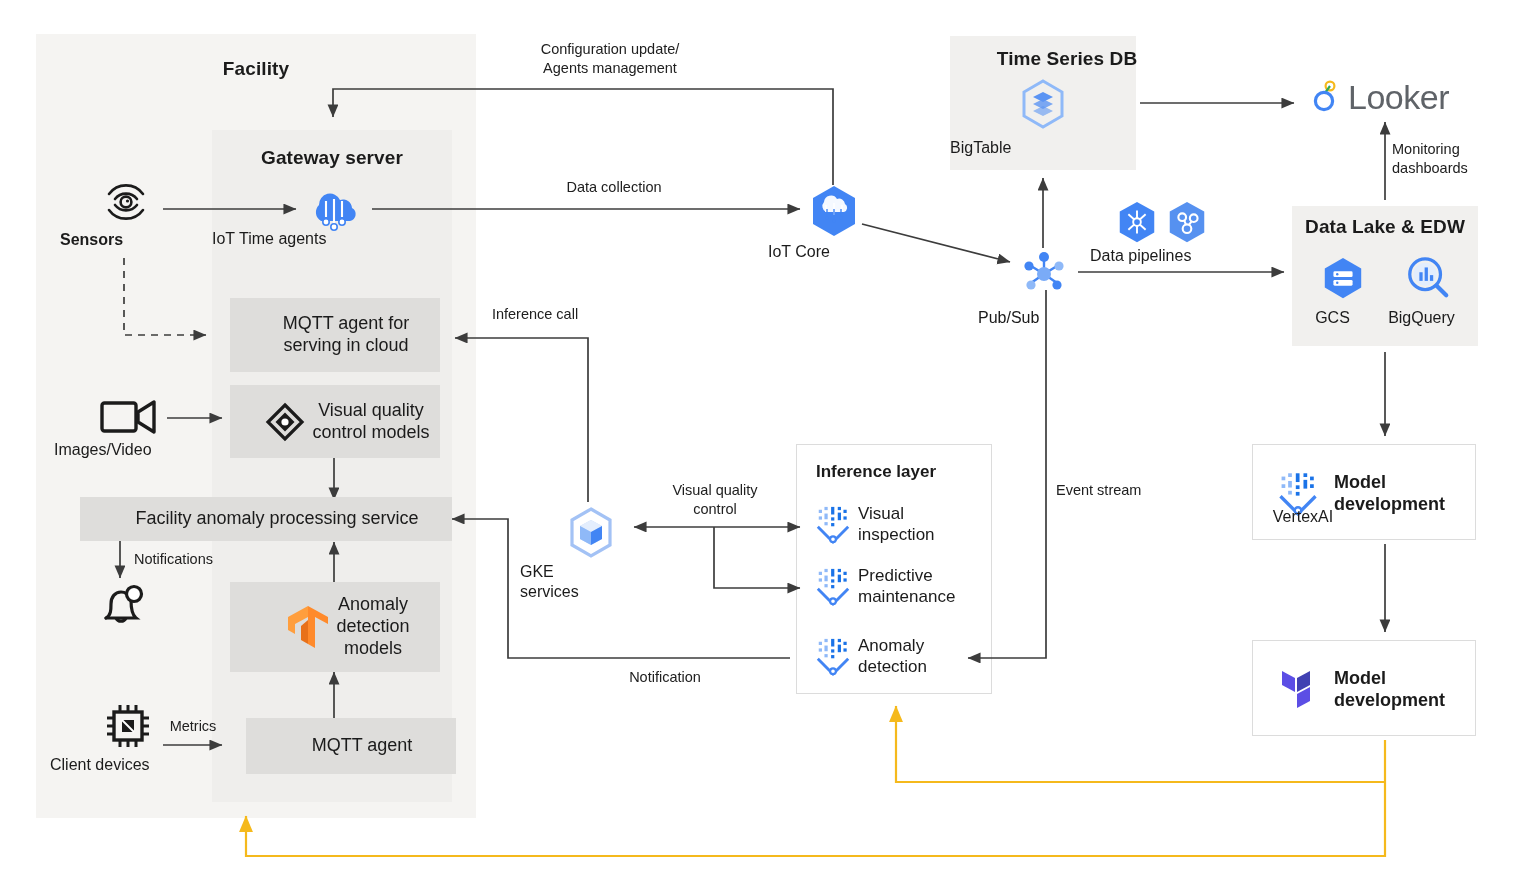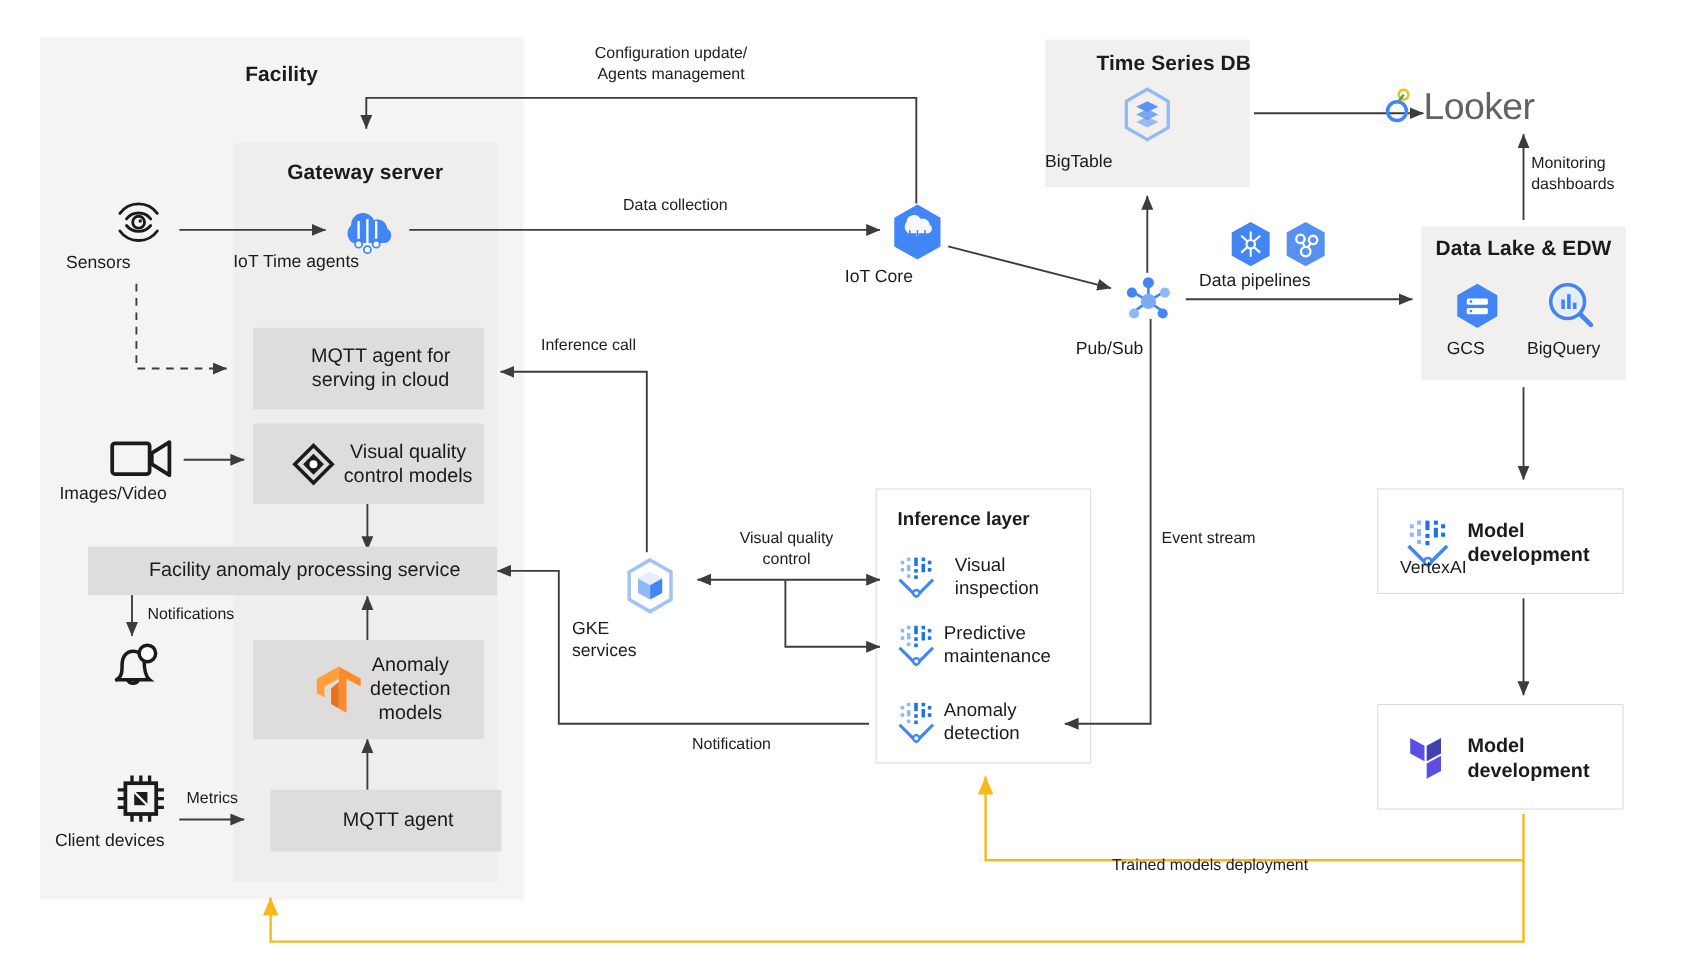--- a/index.html
+++ b/index.html
@@ -283,7 +283,7 @@
   </div>
   <div class="abs lbl" style="left:950px;top:138px;width:186px;">BigTable</div>
 
-  <div class="abs row" style="left:1256px;top:74px;width:190px;height:46px;">
+  <div class="abs row" style="left:1310px;top:74px;width:190px;height:46px;">
     <span class="icowrap" style="width:34px;">
       <svg width="30" height="34" viewBox="0 0 30 34">
         <circle cx="18" cy="6" r="4.4" fill="none" stroke="#f5b91c" stroke-width="2.2"></circle>

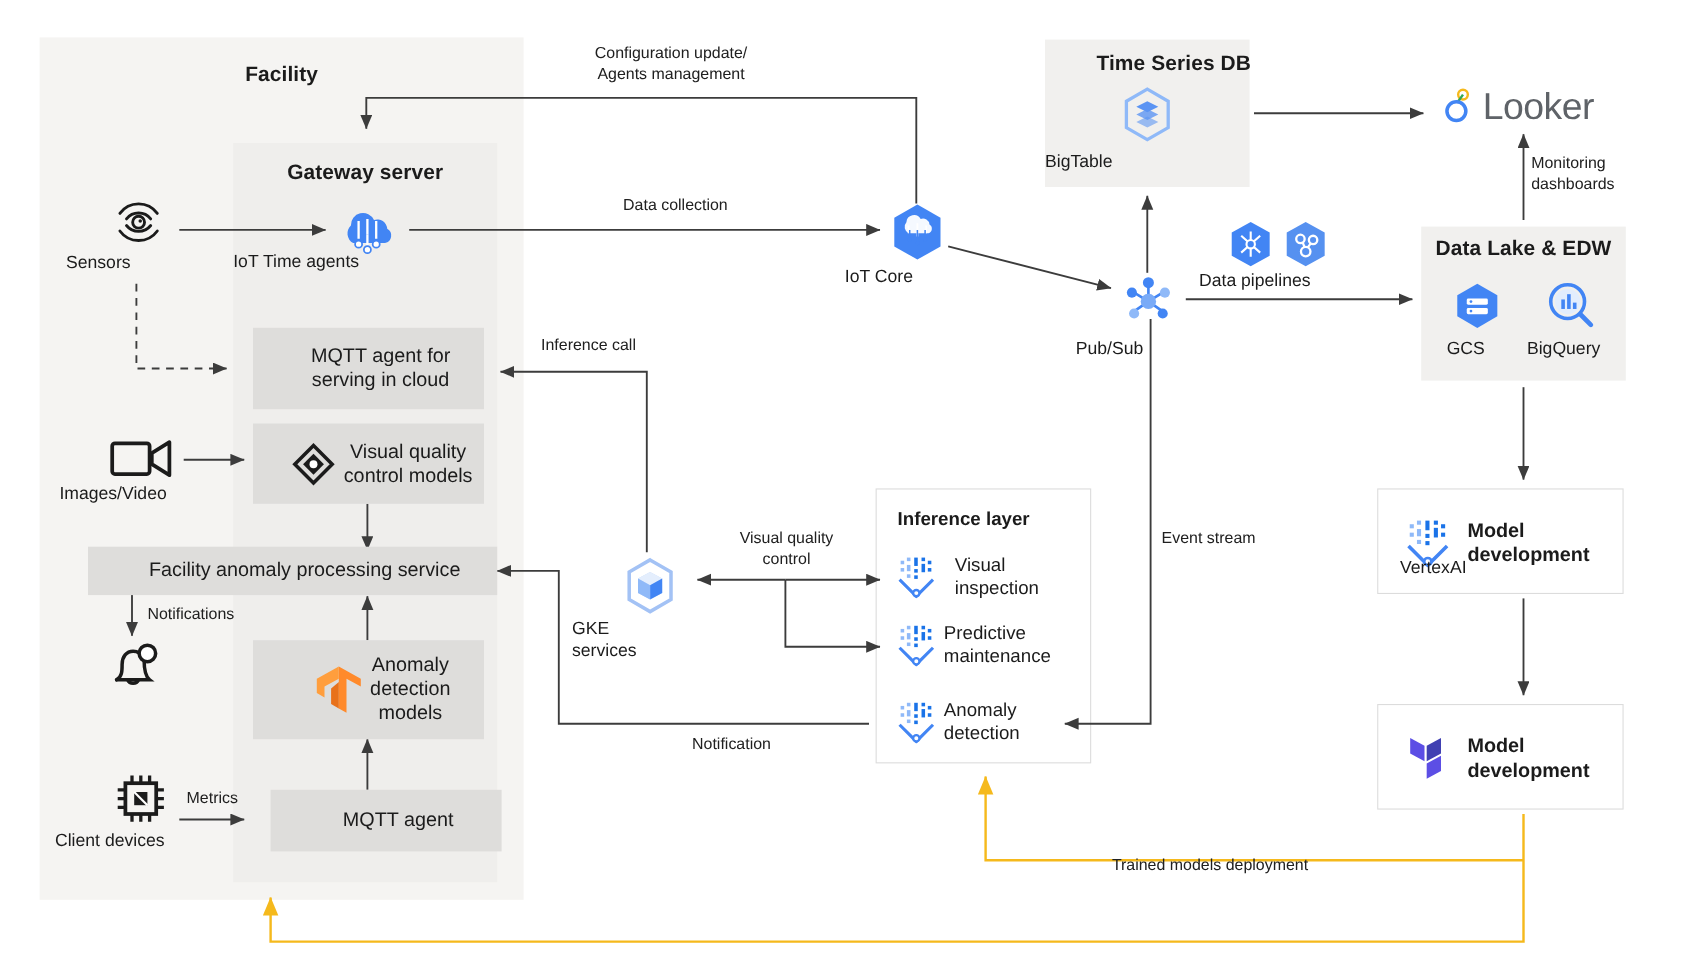--- a/index.html
+++ b/index.html
@@ -180,7 +180,7 @@
       <circle cx="27.5" cy="28" r="1.6" fill="#1b1b1b"></circle>
     </svg>
   </div>
-  <div class="abs lbl" style="left:60px;top:230px;width:132px;">Sensors</div>
+  <div class="abs lbl" style="left:60px;top:230px;width:132px;font-weight:bold;">Sensors</div>
 
   <div class="abs icowrap" style="left:98px;top:392px;width:62px;height:50px;">
     <svg width="60" height="44" viewBox="0 0 60 44">

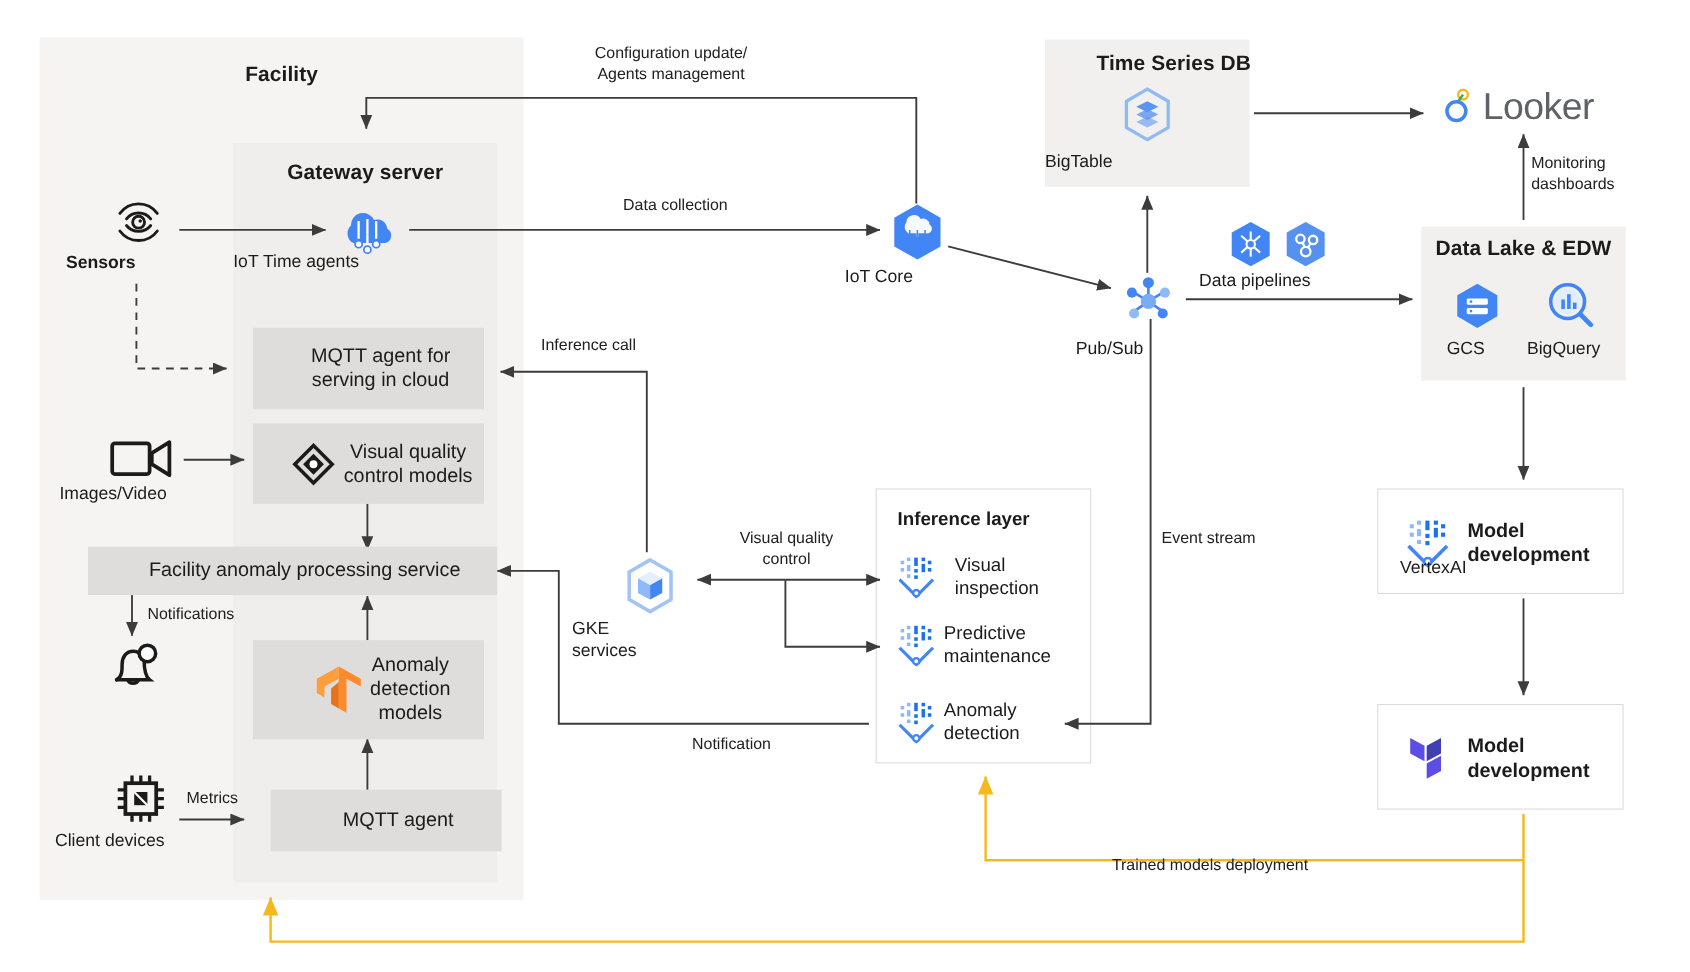--- a/index.html
+++ b/index.html
@@ -363,7 +363,7 @@
         <circle cx="20" cy="37" r="3" fill="#fff" stroke="#4285f4" stroke-width="2.2"></circle>
       </svg>
     </span>
-    <span class="lbl-l" style="white-space:pre-line;margin-left:14px;">Visual
+    <span class="lbl-l" style="white-space:pre-line;margin-left:4px;">Visual
 inspection</span>
   </div>
 

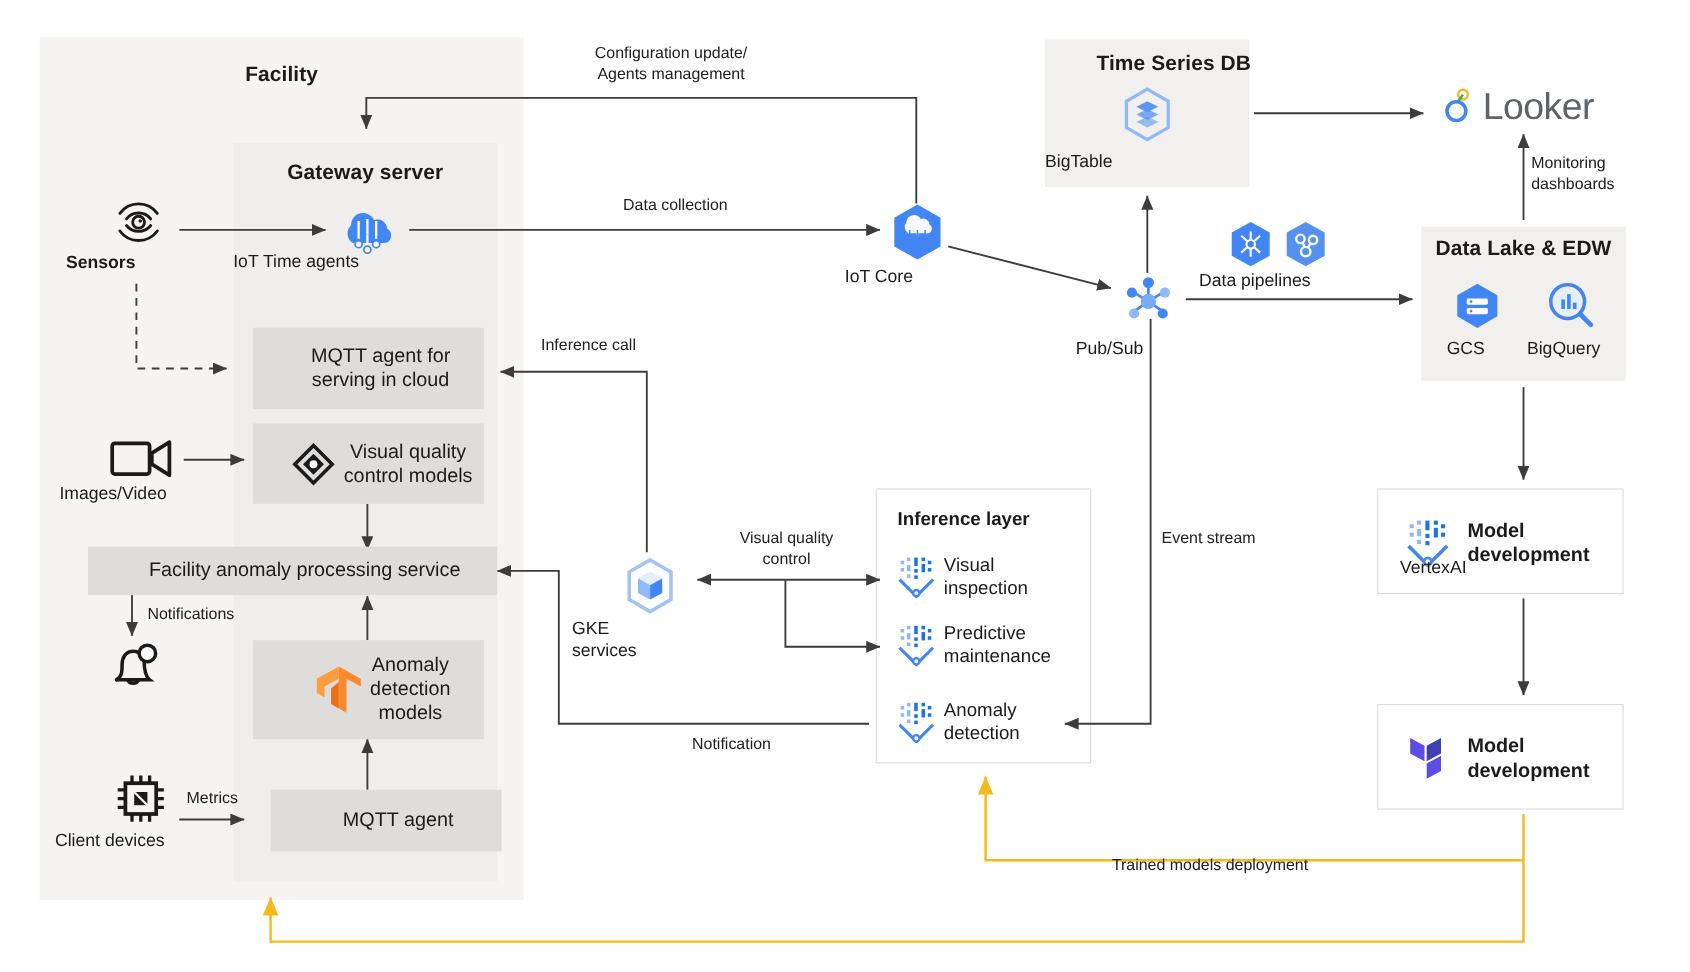--- a/index.html
+++ b/index.html
@@ -479,7 +479,6 @@
 
   <div class="abs arrowlbl" style="left:1056px;top:481px;width:116px;text-align:left;">Event stream</div>
 
-  <div class="abs arrowlbl" style="left:940px;top:778px;width:320px;">Trained models deployment</div>
 
 </div>
 

